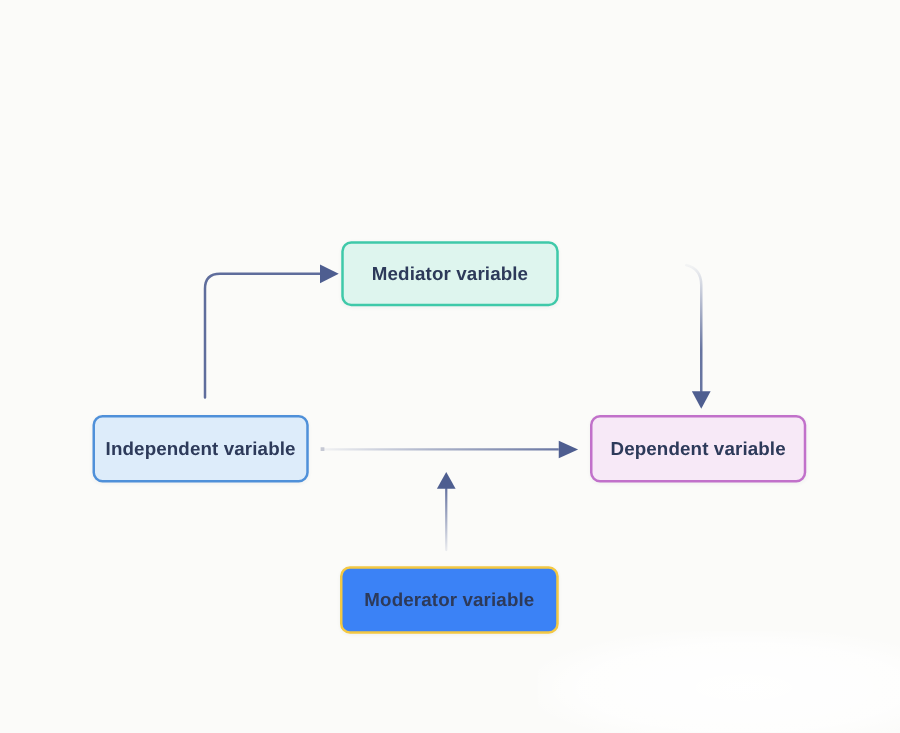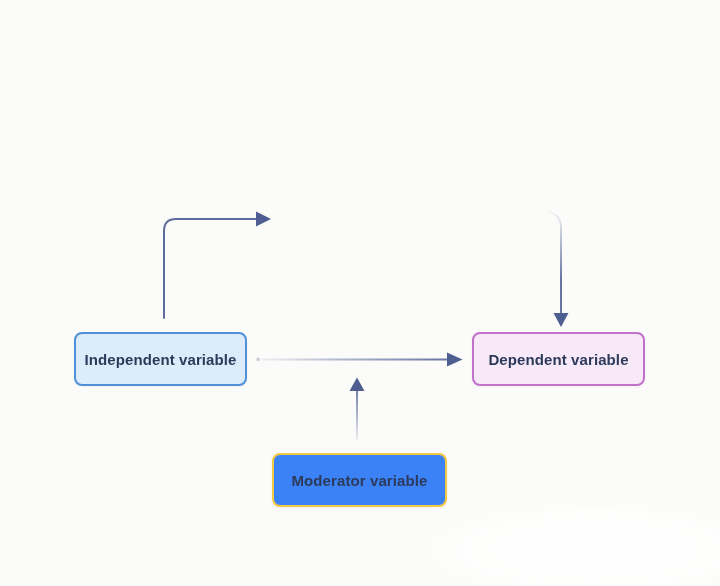--- a/index.html
+++ b/index.html
@@ -77,6 +77,9 @@
     </g>
   </svg>
 
+  <div class="node node-mediator" style="background: rgb(222, 245, 238); border-color: rgb(63, 201, 169);">
+    <span class="label">Mediator variable</span>
+  </div>
 
   <div class="node node-independent" style="background: rgb(221, 236, 250); border-color: rgb(79, 144, 217);">
     <span class="label">Independent variable</span>

